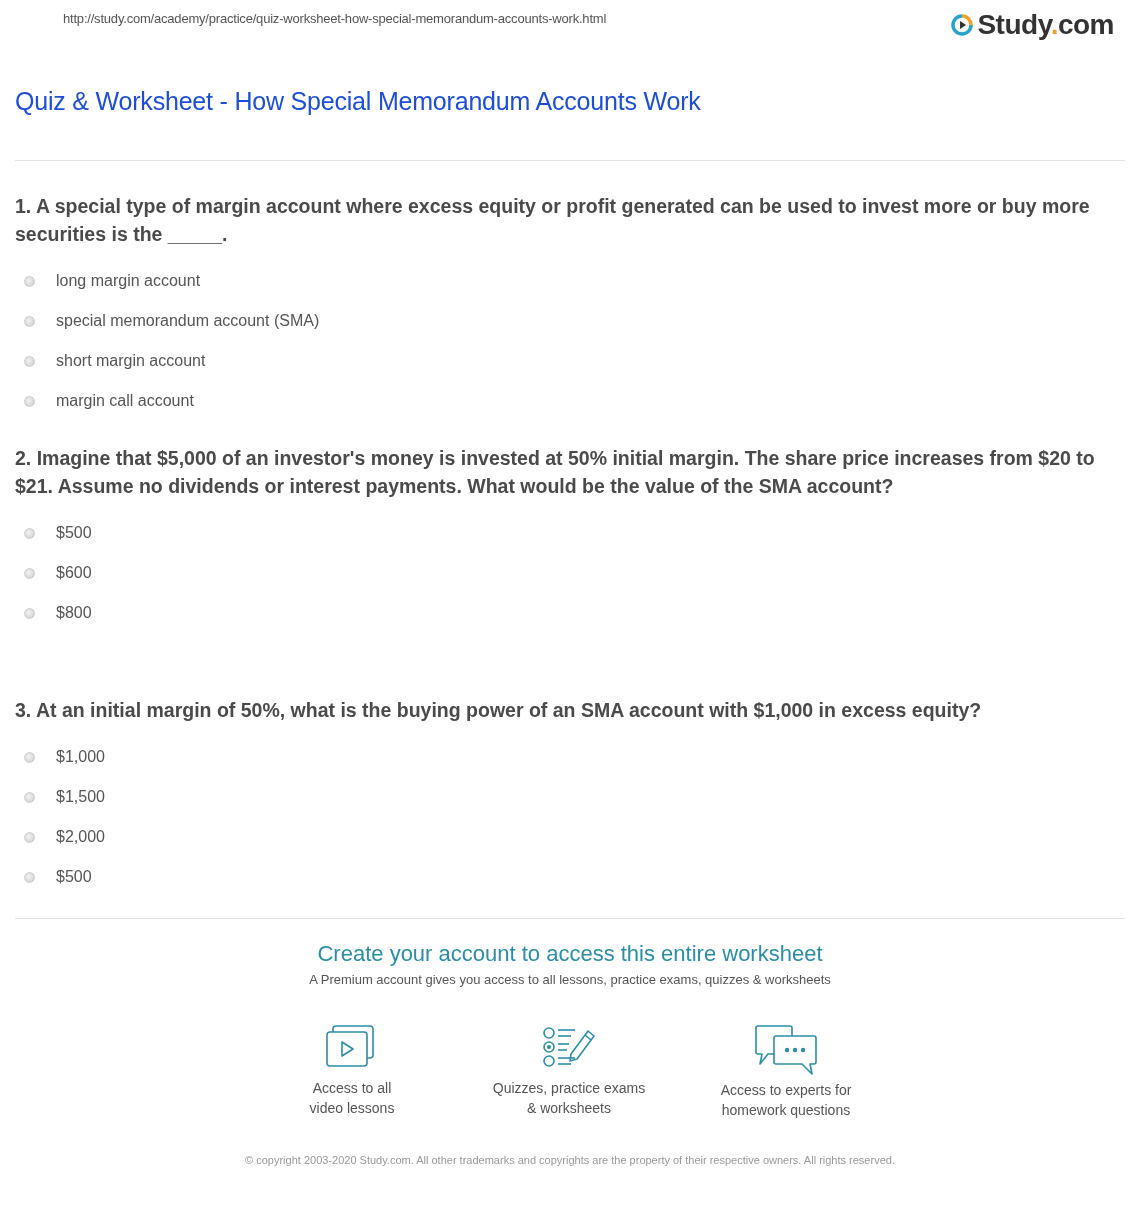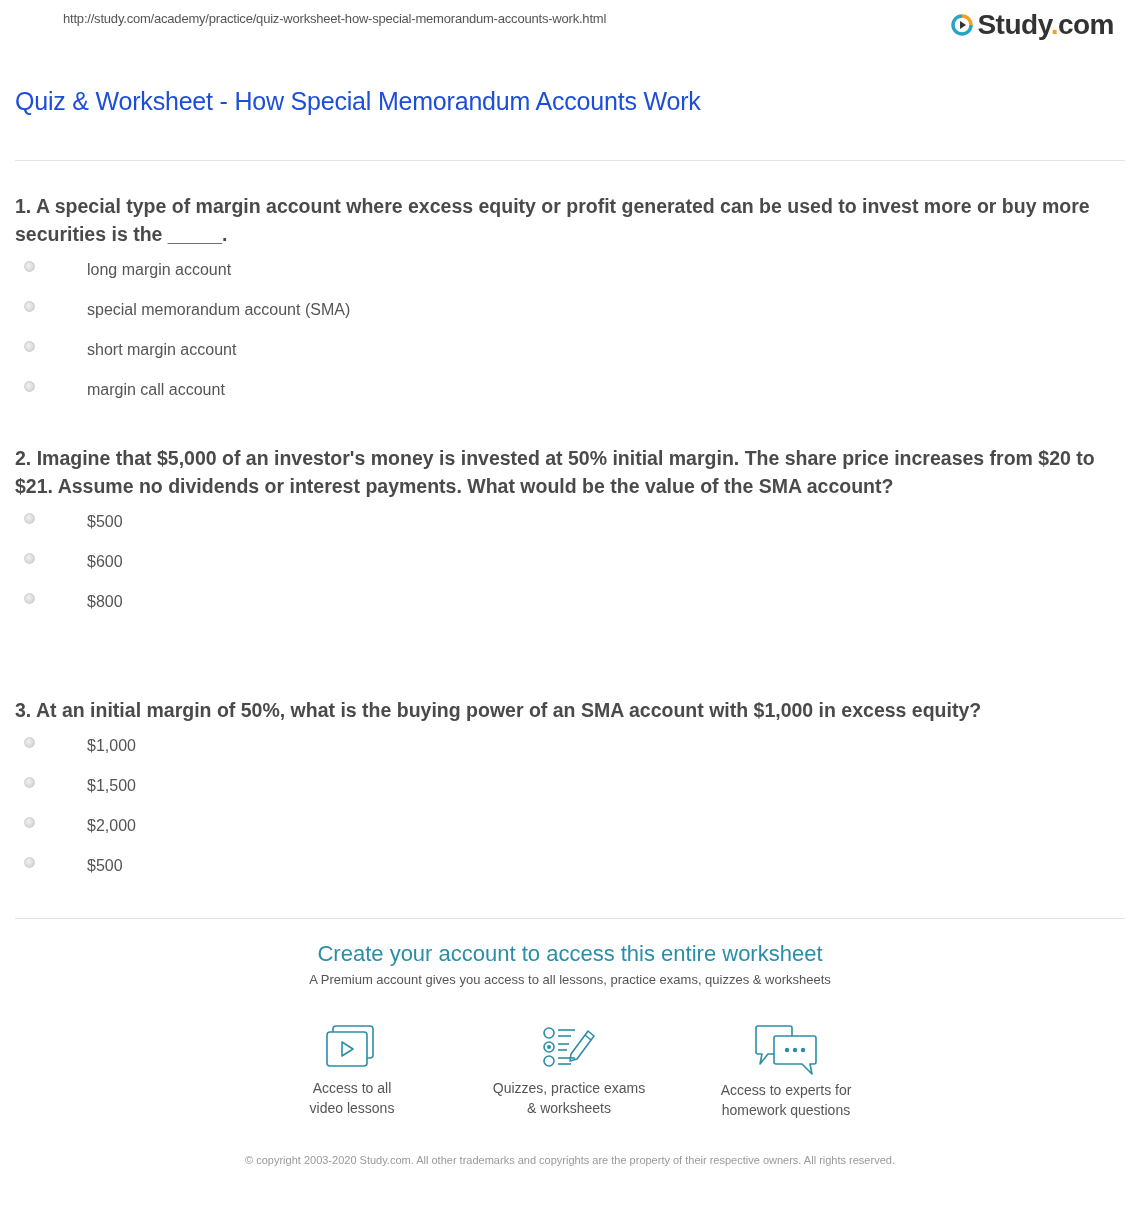--- a/index.html
+++ b/index.html
@@ -22,7 +22,7 @@
   .question { position: absolute; left: 15px; width: 1095px; }
   .q-text { font-size: 19.5px; line-height: 28px; font-weight: 700; color: #4a4a4a; font-family: "Liberation Sans", sans-serif; letter-spacing: 0px; }
   .options { list-style: none; margin-top: 13px; }
-  .option { display: flex; align-items: flex-start; height: 40px; gap: 31px; }
+  .option { display: flex; align-items: center; height: 40px; }
   .radio { width: 11px; height: 11px; border-radius: 50%; background: radial-gradient(circle at 40% 40%, #f2f2f2 0%, #d6d6d6 70%, #c4c4c4 100%); border: 1px solid #cfcfcf; margin-left: 9px; margin-right: 21px; flex-shrink: 0; }
   .opt-label { font-size: 16px; color: #555; font-family: "Liberation Sans", sans-serif; }
 

